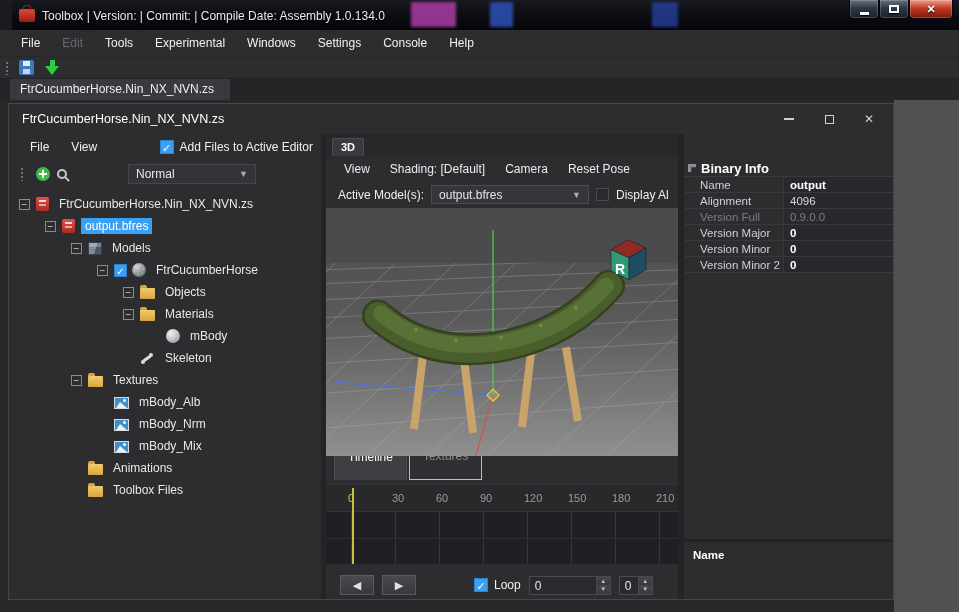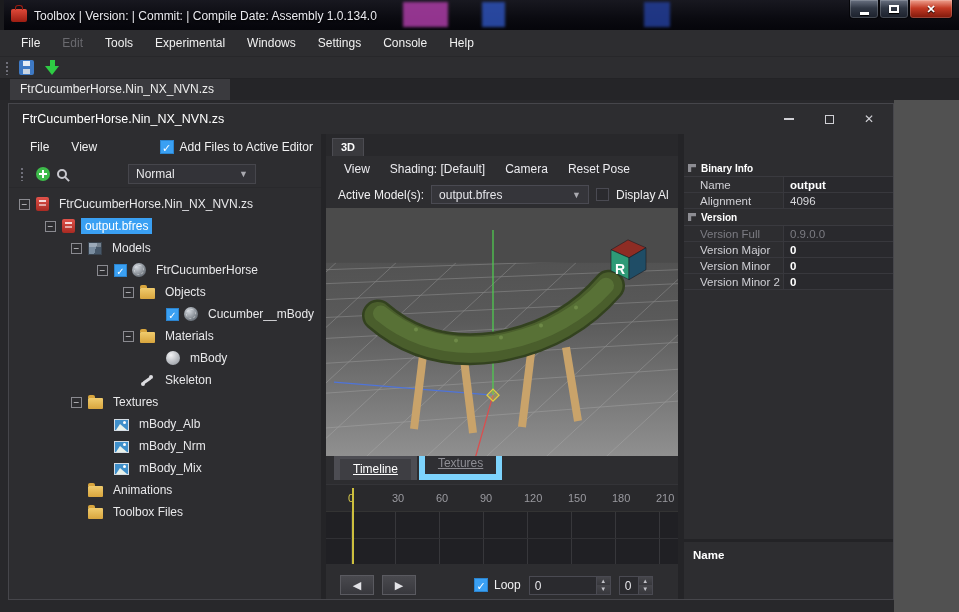--- a/index.html
+++ b/index.html
@@ -8,7 +8,7 @@
   .screen { position:absolute; inset:0; }
 
   
-  .titlebar { position:absolute; left:4px; top:0; right:0; height:32px;
+  .titlebar { position:absolute; left:12px; top:0; right:0; height:32px;
     background:linear-gradient(#181820,#0a0a10 60%,#05050a); border-bottom:1px solid #000;
     display:flex; align-items:center; overflow:hidden; }
   .app-icon { width:16px; height:13px; margin:0 7px 0 7px; background:linear-gradient(#e04a3a,#9c1d12); border-radius:2px; position:relative; flex:none; }

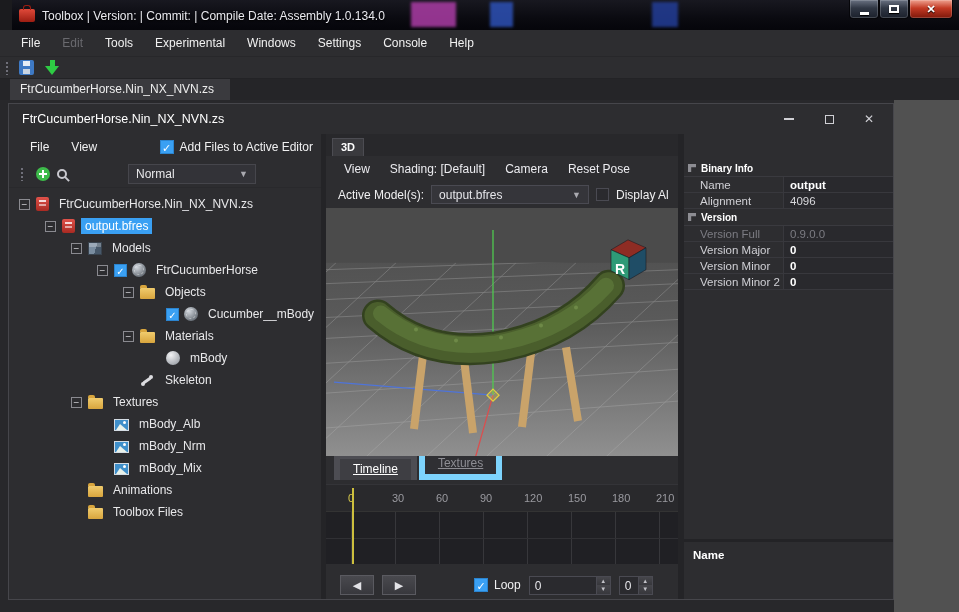--- a/index.html
+++ b/index.html
@@ -152,7 +152,7 @@
   
   .right-panel { flex:1; display:flex; flex-direction:column; background:#2d2d30; border-left:1px solid #242427; padding-top:26px; }
   .pg-header { height:17px; display:flex; align-items:center; gap:5px; padding-left:4px;
-    font-weight:bold; font-size:10px; color:#fff; border-bottom:1px solid #3a3a3f; }
+    font-weight:bold; font-size:13px; color:#fff; border-bottom:1px solid #3a3a3f; }
   .pg-cat-icon { width:8px; height:8px; background:#8d8d93; flex:none;
     clip-path:polygon(0 0,100% 0,100% 40%,40% 40%,40% 100%,0 100%); }
   .pg-row { height:16px; display:flex; font-size:11.5px; border-bottom:1px solid #38383d; }

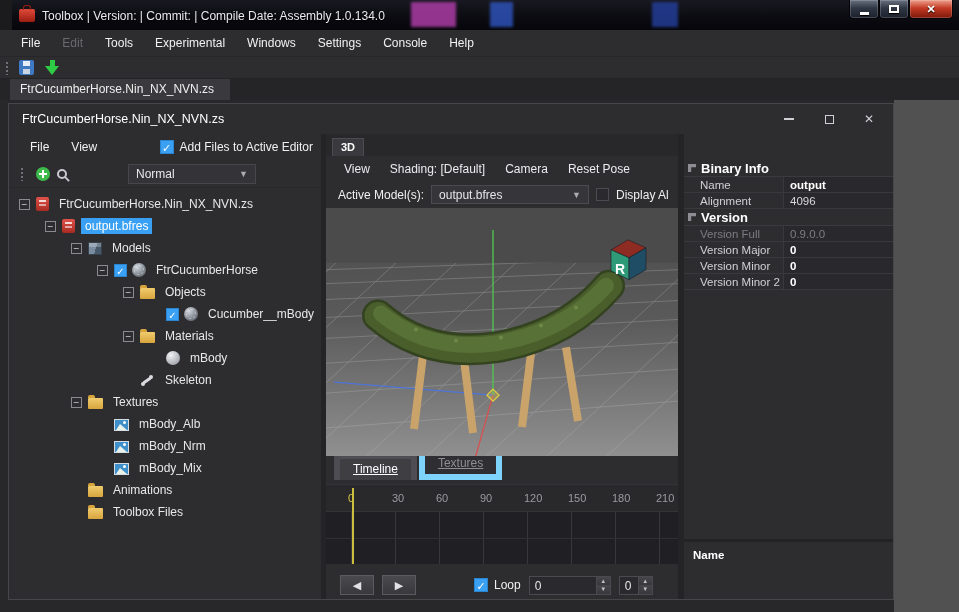--- a/index.html
+++ b/index.html
@@ -539,13 +539,6 @@
                 </div>
               </div>
 
-              <div>
-                <div class="pg-header">
-                  <span class="pg-cat-icon"></span>
-                  <span>Version</span>
-                </div>
-
-              </div>
 
               <div>
 

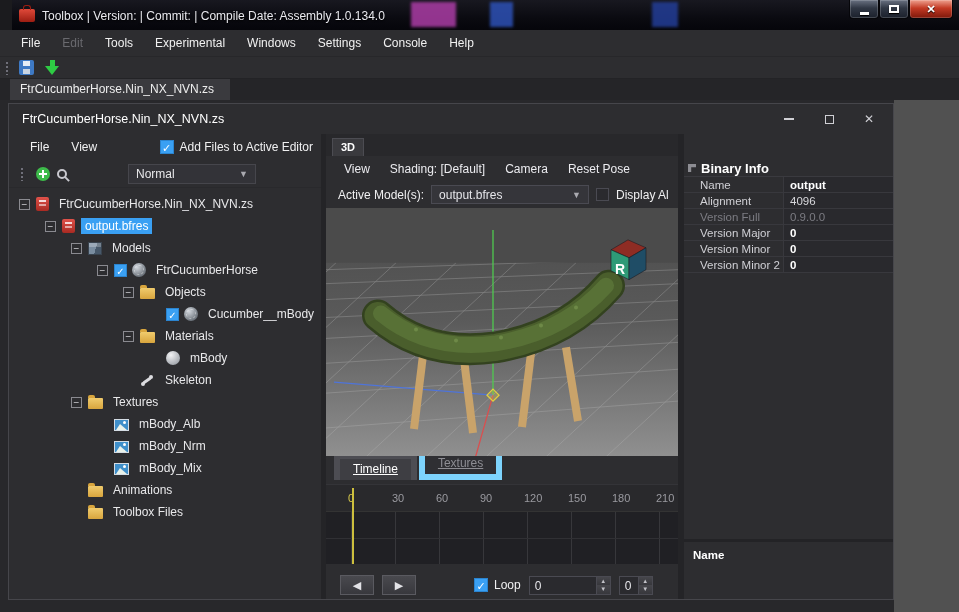--- a/index.html
+++ b/index.html
@@ -294,12 +294,6 @@
                 <span class="tlabel">Objects</span>
               </div>
 
-              <div class="tree-row" style="--d: 5;">
-                <span class="expander"></span>
-                <span class="tcheck checked"></span>
-                <span class="ticon mesh"></span>
-                <span class="tlabel">Cucumber__mBody</span>
-              </div>
 
               <div class="tree-row" style="--d: 4;">
                 <span class="expander">−</span>

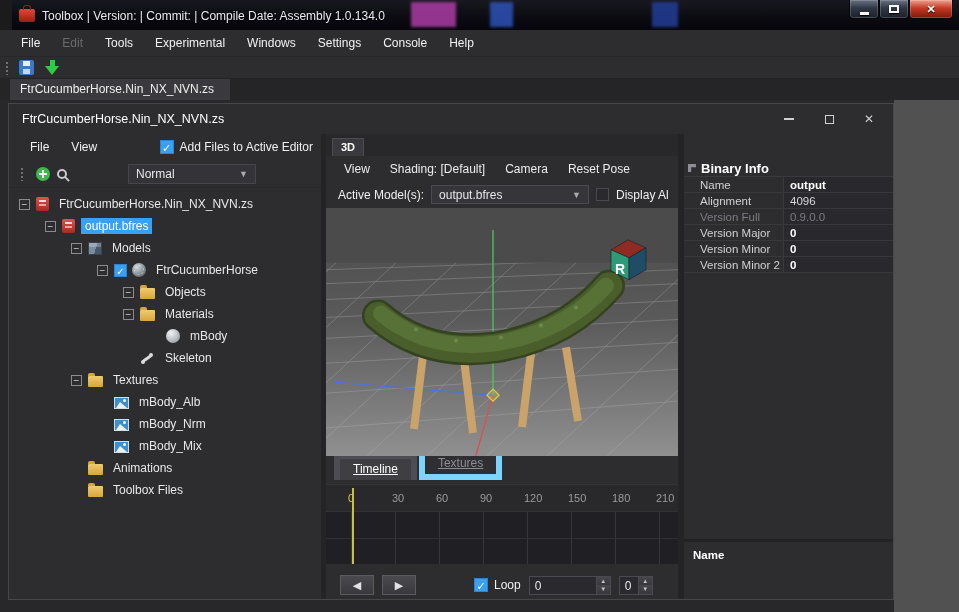--- a/index.html
+++ b/index.html
@@ -127,7 +127,7 @@
 
   
   .tl-tabs { height:24px; display:flex; align-items:flex-end; gap:2px; padding-left:8px; }
-  .tl-tab { padding:3px 13px 4px; color:#8d8d93; border:6px solid #7dd3fc; background:#2f2f33;text-decoration:underline; }
+  .tl-tab { padding:3px 13px 16px; color:#8d8d93; border:1px solid #7dd3fc; background:#2f2f33; }
   .tl-tab.active { background:#3e3e43; color:#fff; border-color:#4d4d53; border-bottom:none; }
   .tl-body { height:80px; margin-top:4px; background:#29292c; position:relative; border-top:1px solid #343438; }
   .tl-ruler { position:absolute; left:0; right:0; top:0; height:26px; display:flex; padding-left:22px; color:#9a9aa0; font-size:11px; }

